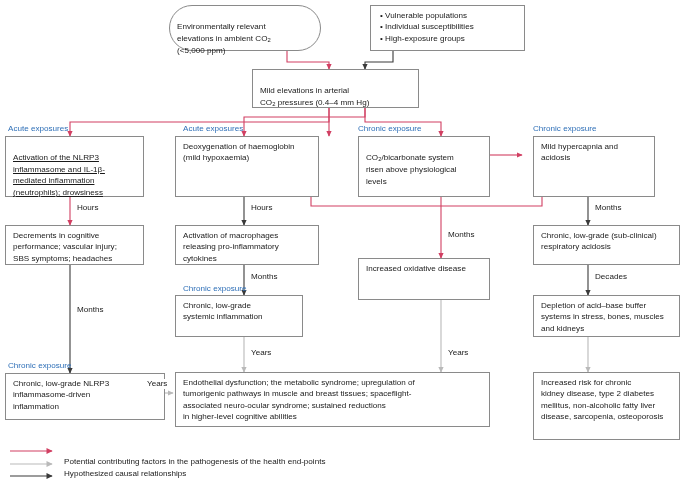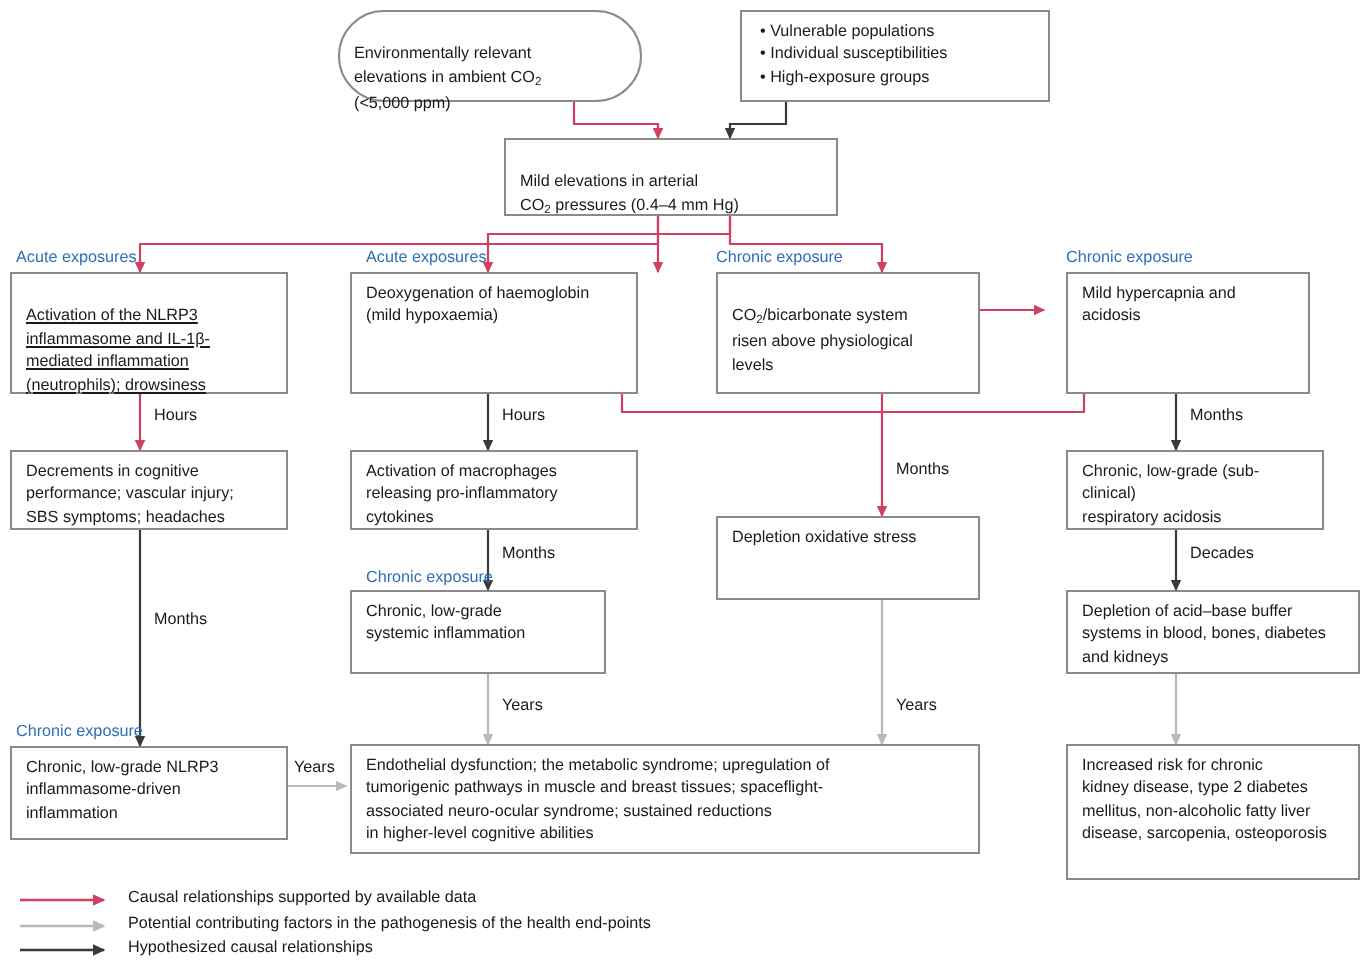--- a/index.html
+++ b/index.html
@@ -147,7 +147,7 @@
 
   <div class="box" style="left:358px;top:258px;width:132px;height:42px;">Depletion oxidative stress</div>
 
-  <div class="box" style="left:533px;top:225px;width:129px;height:40px;">Chronic, low-grade (sub-clinical)
+  <div class="box" style="left:533px;top:225px;width:147px;height:40px;">Chronic, low-grade (sub-clinical)
 respiratory acidosis</div>
 
   <div class="edgelabel" style="left:250px;top:272px;">Months</div>

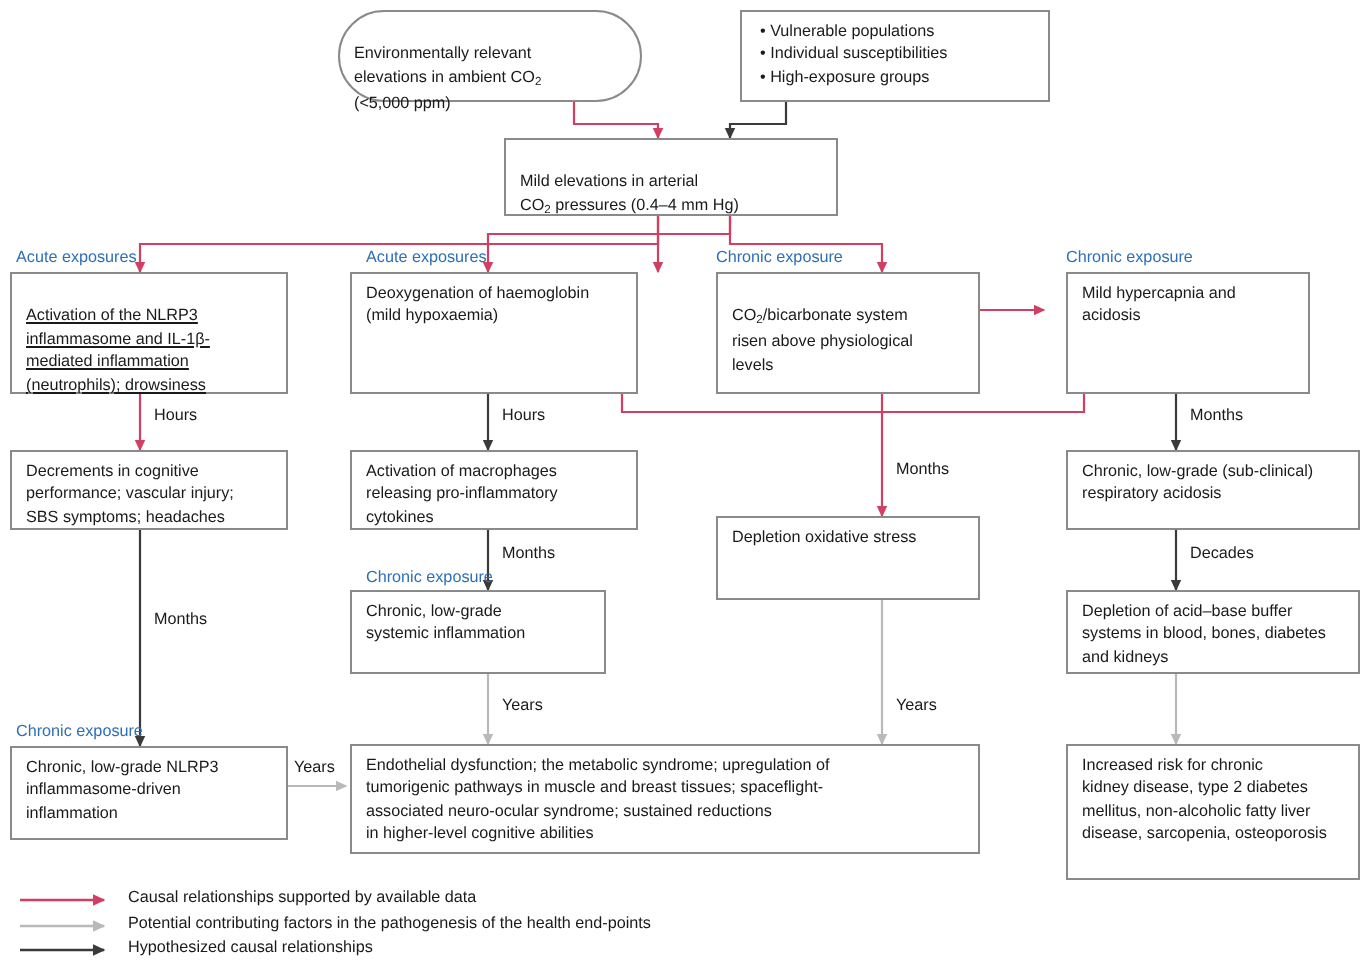--- a/index.html
+++ b/index.html
@@ -145,7 +145,7 @@
 releasing pro-inflammatory
 cytokines</div>
 
-  <div class="box" style="left:358px;top:258px;width:132px;height:42px;">Depletion oxidative stress</div>
+  <div class="box" style="left:358px;top:258px;width:132px;height:42px;">Increased oxidative disease</div>
 
   <div class="box" style="left:533px;top:225px;width:147px;height:40px;">Chronic, low-grade (sub-clinical)
 respiratory acidosis</div>

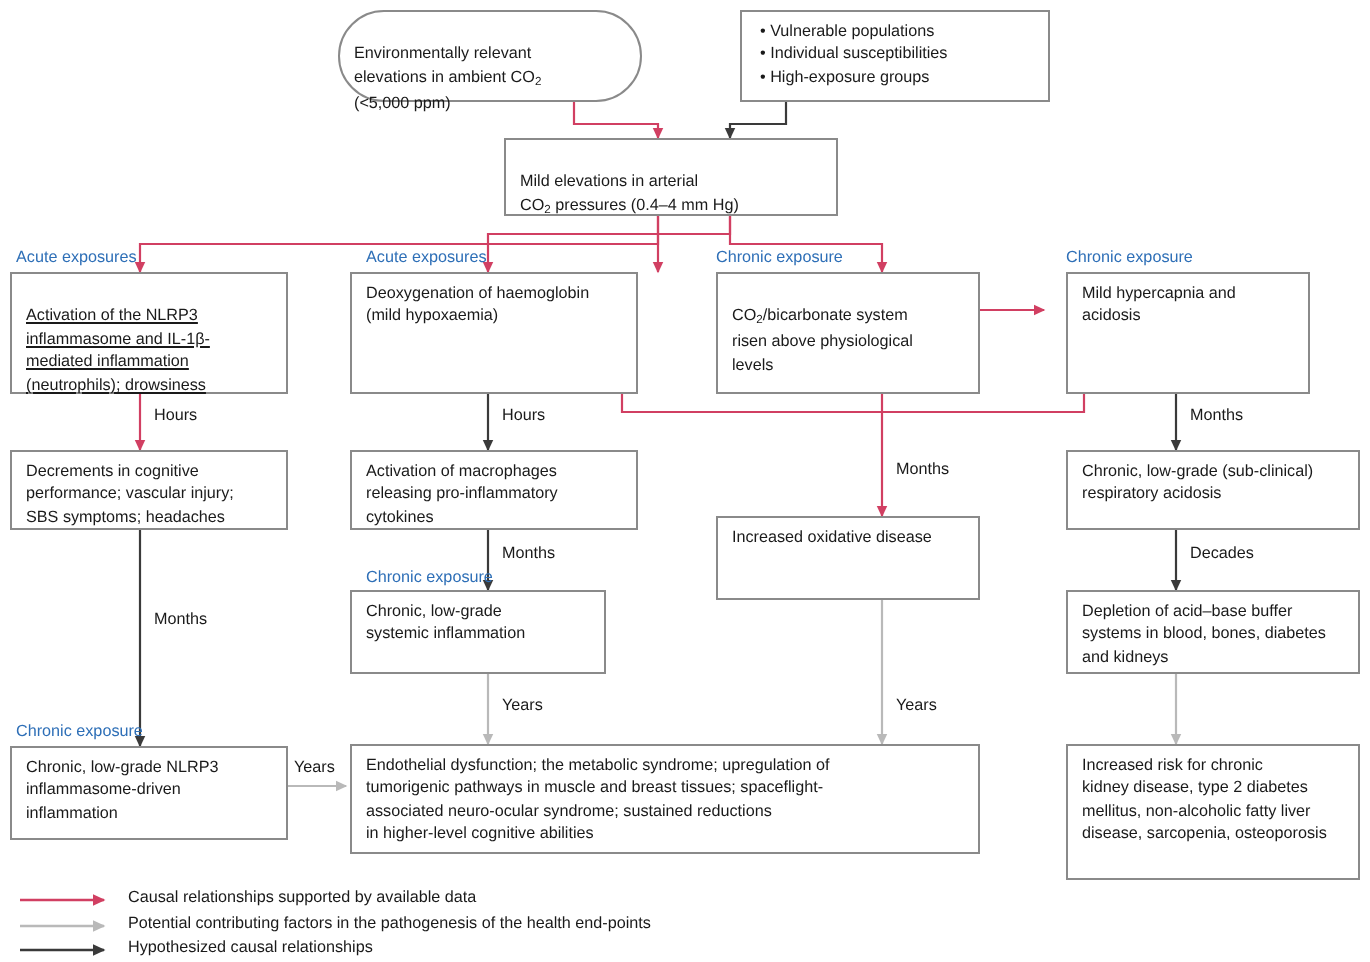--- a/index.html
+++ b/index.html
@@ -160,7 +160,7 @@
 systemic inflammation</div>
 
   <div class="box" style="left:533px;top:295px;width:147px;height:42px;">Depletion of acid–base buffer
-systems in blood, bones, diabetes
+systems in stress, bones, muscles
 and kidneys</div>
 
   <div class="edgelabel" style="left:250px;top:348px;">Years</div>

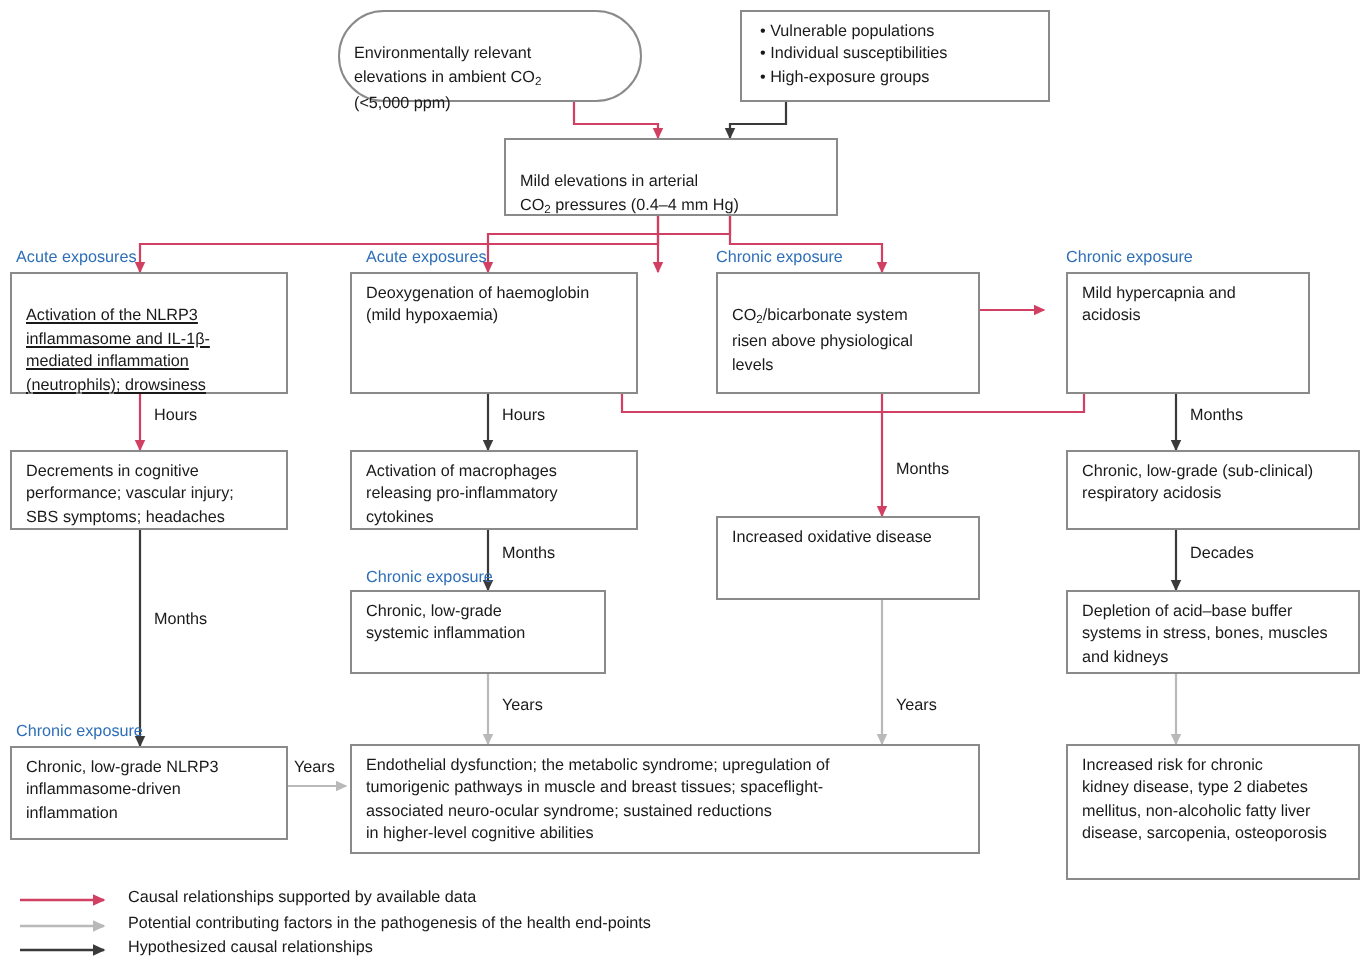--- a/index.html
+++ b/index.html
@@ -168,7 +168,7 @@
 
   <div class="blabel" style="left:8px;top:361px;">Chronic exposure</div>
 
-  <div class="box" style="left:5px;top:373px;width:139px;height:47px;">Chronic, low-grade NLRP3
+  <div class="box" style="left:5px;top:373px;width:160px;height:47px;">Chronic, low-grade NLRP3
 inflammasome-driven
 inflammation</div>
 

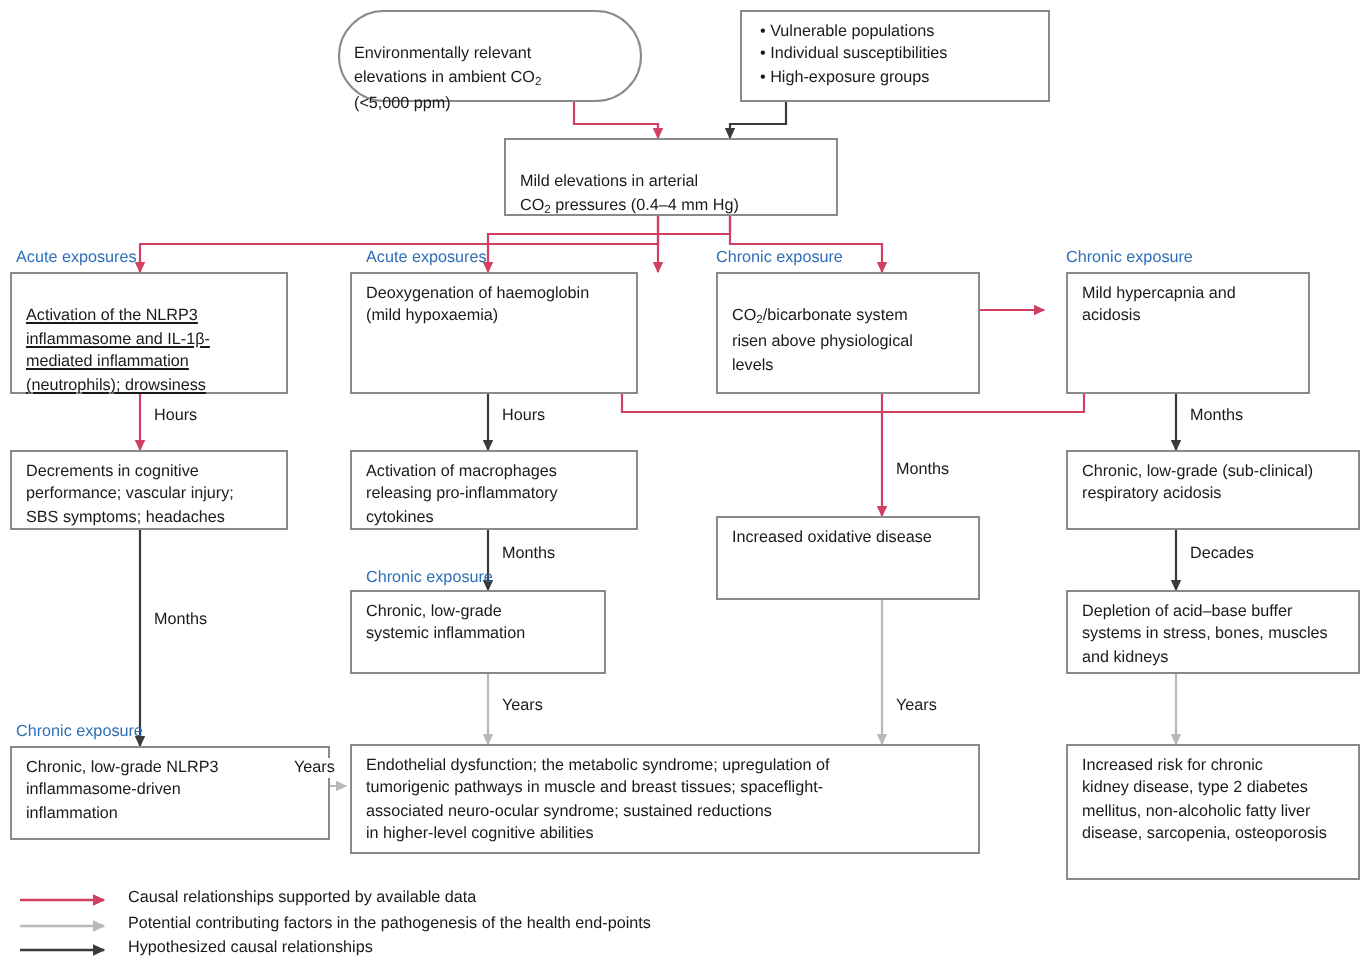--- a/index.html
+++ b/index.html
@@ -196,7 +196,6 @@
           <path d="M2,6 L44,6" stroke="#d13f62" stroke-width="1.2" fill="none" marker-end="url(#lg-pink)"></path>
         </svg>
       </span>
-      <span class="legend-text">Causal relationships supported by available data</span>
     </div>
     <div class="legend-row">
       <span class="legend-swatch">

